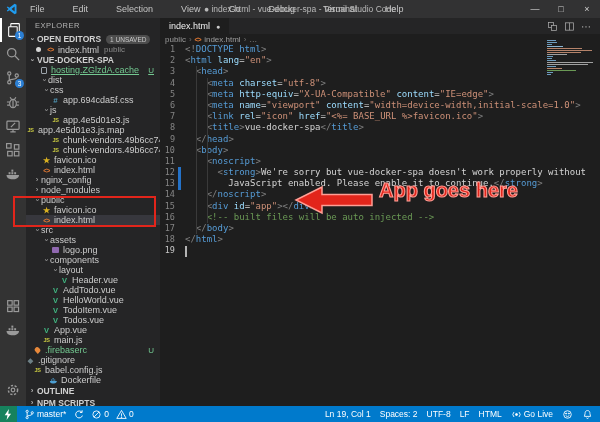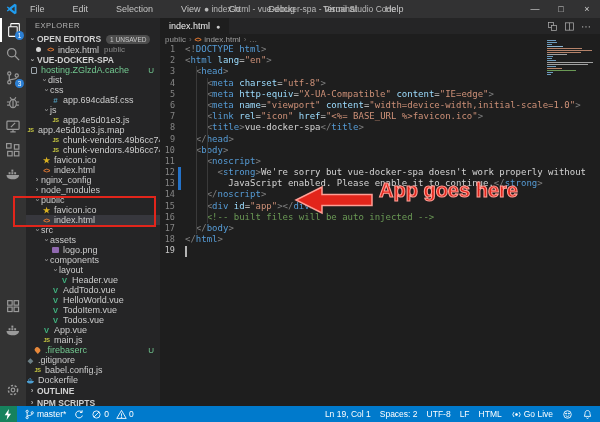--- a/index.html
+++ b/index.html
@@ -224,7 +224,7 @@
         <span>VUE-DOCKER-SPA</span>
       </div>
       <div class="tree">
-          <div class="tree-row green" style="padding-left: 3px;">
+          <div class="tree-row green" style="padding-left: 13px; text-decoration: underline;">
             <span class="fi">
               <span class="fi-filebox"></span>
             </span>

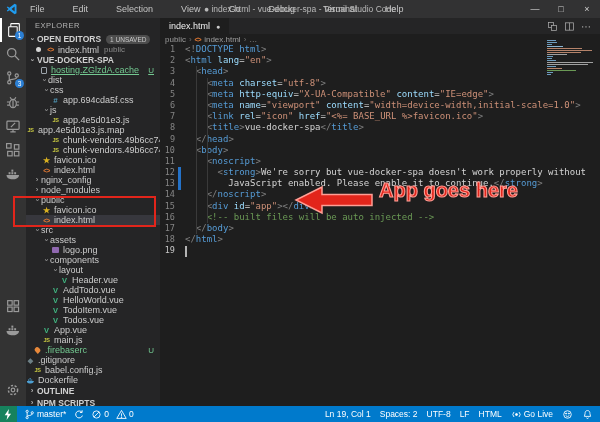--- a/index.html
+++ b/index.html
@@ -356,7 +356,7 @@
             <span class="fi fi-js">JS</span>
             <span>babel.config.js</span>
           </div>
-          <div class="tree-row" style="padding-left: 0;">
+          <div class="tree-row" style="padding-left: 23px;">
             <span class="fi">
               <span style="color:#4d9fd2;display:inline-flex">
                 <svg viewBox="0 0 16 16" fill="currentColor" width="9" height="9">

